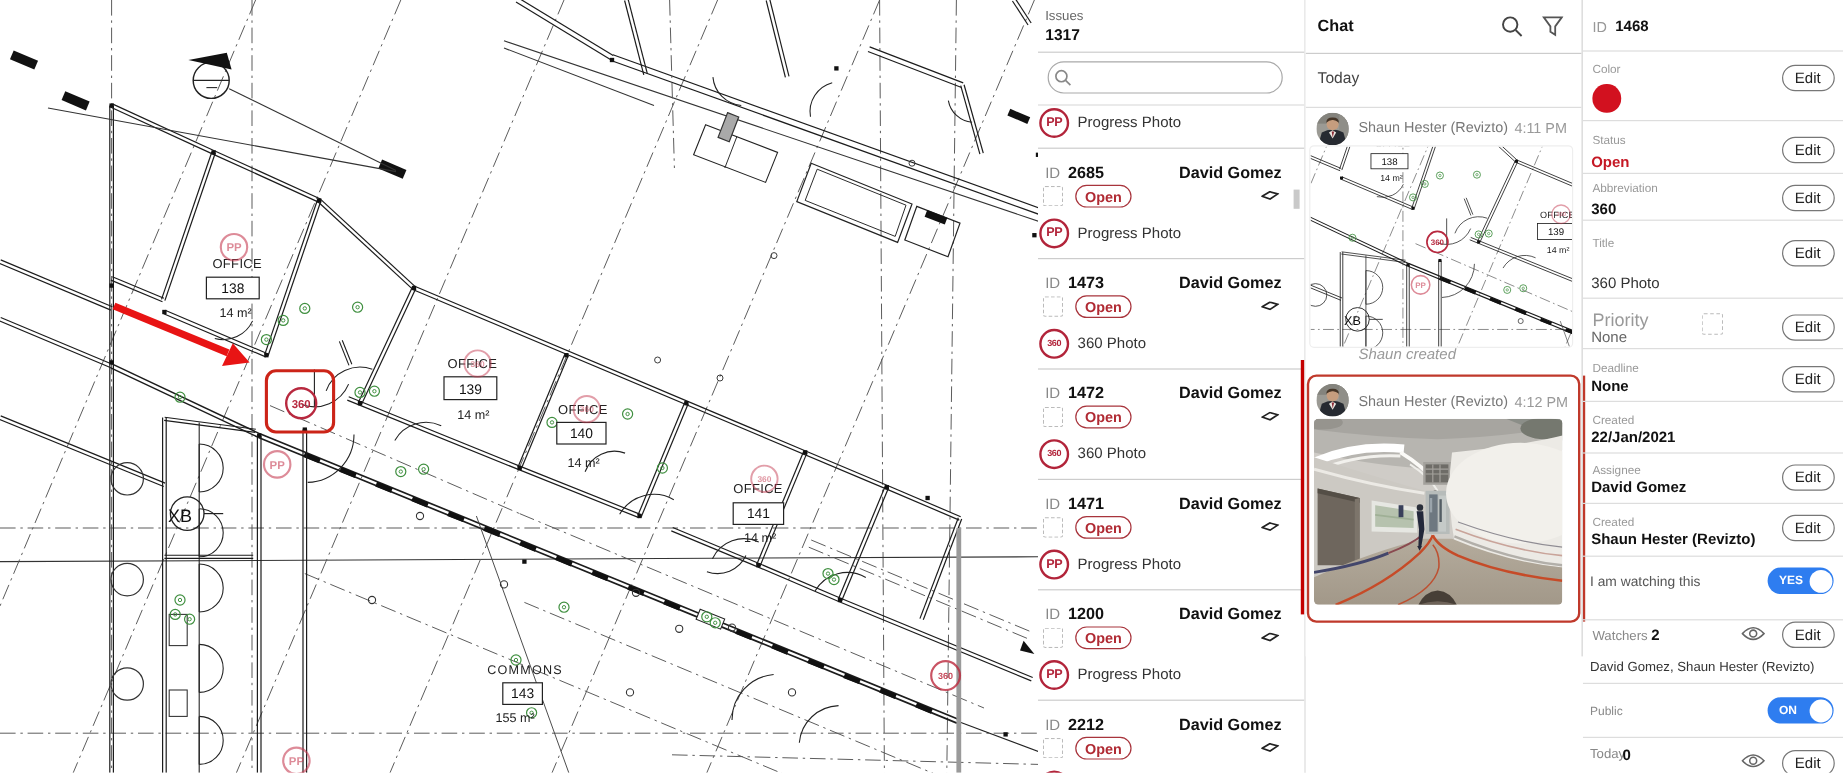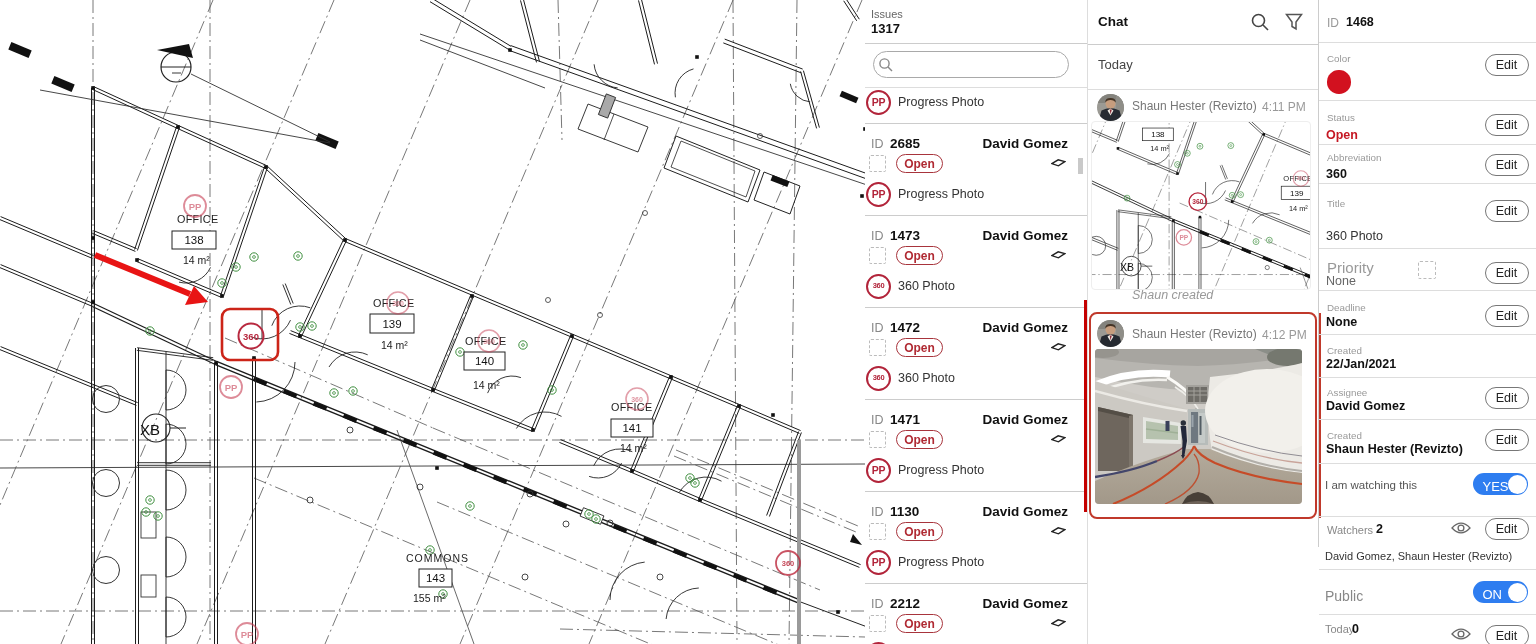--- a/index.html
+++ b/index.html
@@ -14,7 +14,7 @@
 .editbtn{position:absolute;width:44px;height:21.5px;border:1.3px solid #777;border-radius:11px;
 font-size:12.5px;color:#222;text-align:center;line-height:21px;box-sizing:border-box;background:#fff}
 .toggle{position:absolute;width:55px;height:22px;border-radius:11px;background:#2e7df0}
-.toggle .tlabel{position:absolute;left:9.5px;top:5.5px;font-size:13px;font-weight:normal;color:#fff}
+.toggle .tlabel{position:absolute;left:9.5px;top:5.5px;font-size:10px;font-weight:bold;color:#fff}
 .toggle .knob{position:absolute;right:1.5px;top:1.5px;width:19px;height:19px;border-radius:50%;background:#fff}
 </style></head>
 <body>

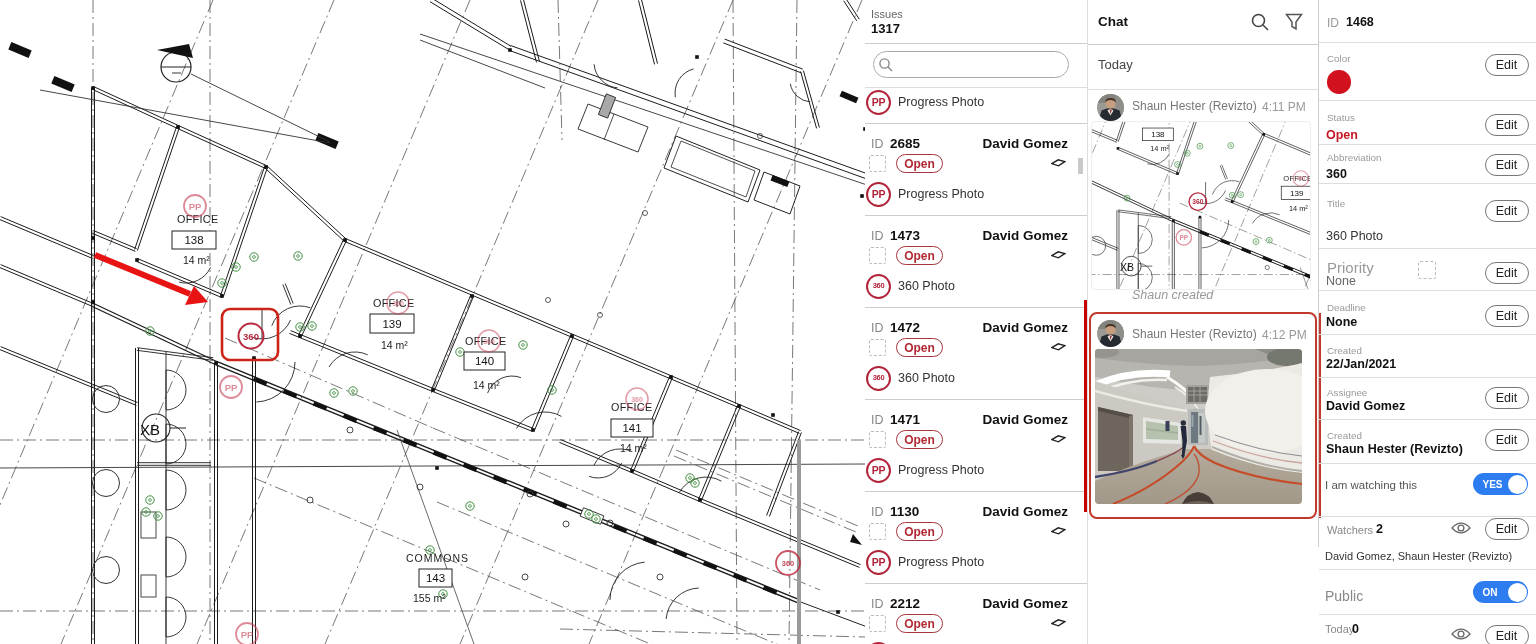--- a/index.html
+++ b/index.html
@@ -377,7 +377,7 @@
     <div class="rowtxt" style="left:33px;top:463px">Progress Photo</div>
     <div style="position:absolute;left:0px;top:491px;width:222px;height:1px;background:#ccc"></div>
     <div style="position:absolute;left:6px;top:505px;font-size:12.5px;color:#888">ID</div>
-    <div style="position:absolute;left:25px;top:504px;font-size:13.5px;font-weight:bold;color:#111">1130</div>
+    <div style="position:absolute;left:25px;top:504px;font-size:13.5px;font-weight:bold;color:#111">1200</div>
     <div style="position:absolute;right:19px;top:504px;font-size:13.5px;font-weight:bold;color:#111">David Gomez</div>
     <div style="position:absolute;left:4px;top:523px;width:17px;height:17px;border:1.5px dashed #bbb;border-radius:2px;box-sizing:border-box"></div>
     <div class="openpill" style="left:31px;top:522px">Open</div>

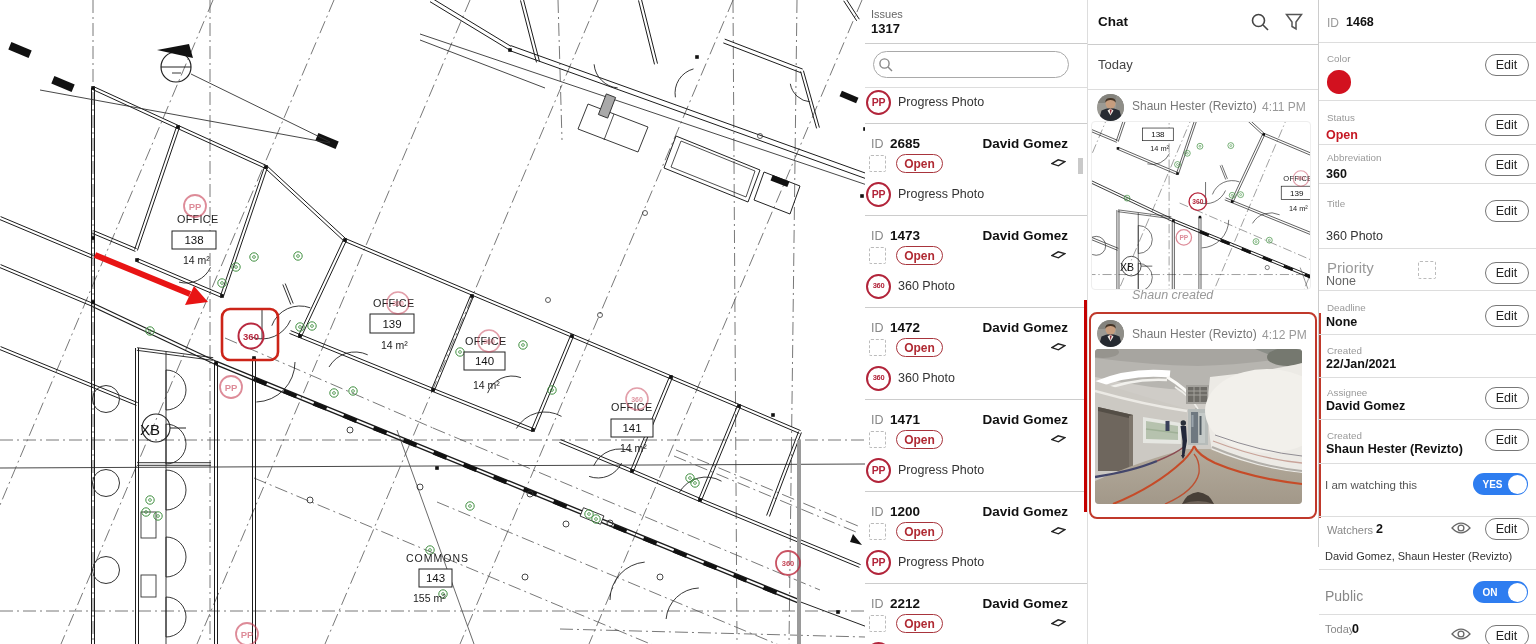--- a/index.html
+++ b/index.html
@@ -861,7 +861,7 @@
 </svg>
     <div class="editbtn" style="left:165.5px;top:518px">Edit</div>
     <div style="position:absolute;left:6px;top:550px;font-size:11px;color:#333;white-space:nowrap">David Gomez, Shaun Hester (Revizto)</div>
-    <div style="position:absolute;left:6px;top:588px;font-size:14px;color:#888">Public</div>
+    <div style="position:absolute;left:6px;top:588px;font-size:10px;color:#888">Public</div>
     <div class="toggle" style="left:154px;top:581px">
       <span class="tlabel">ON</span>
       <span class="knob"></span>

